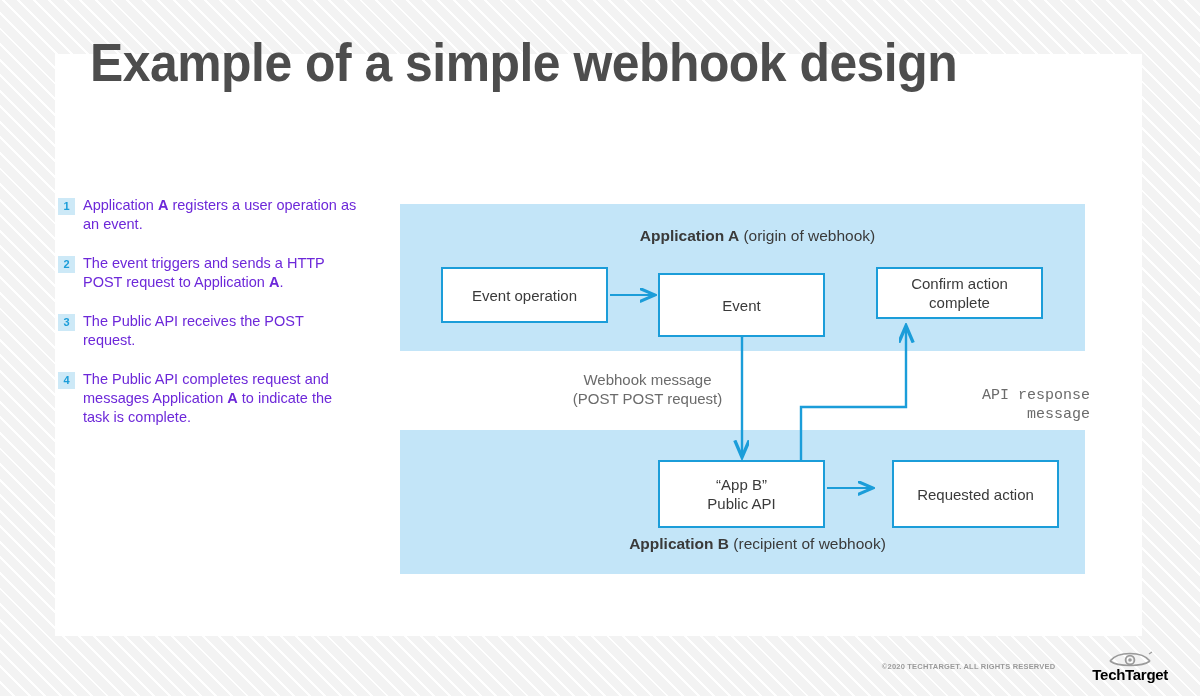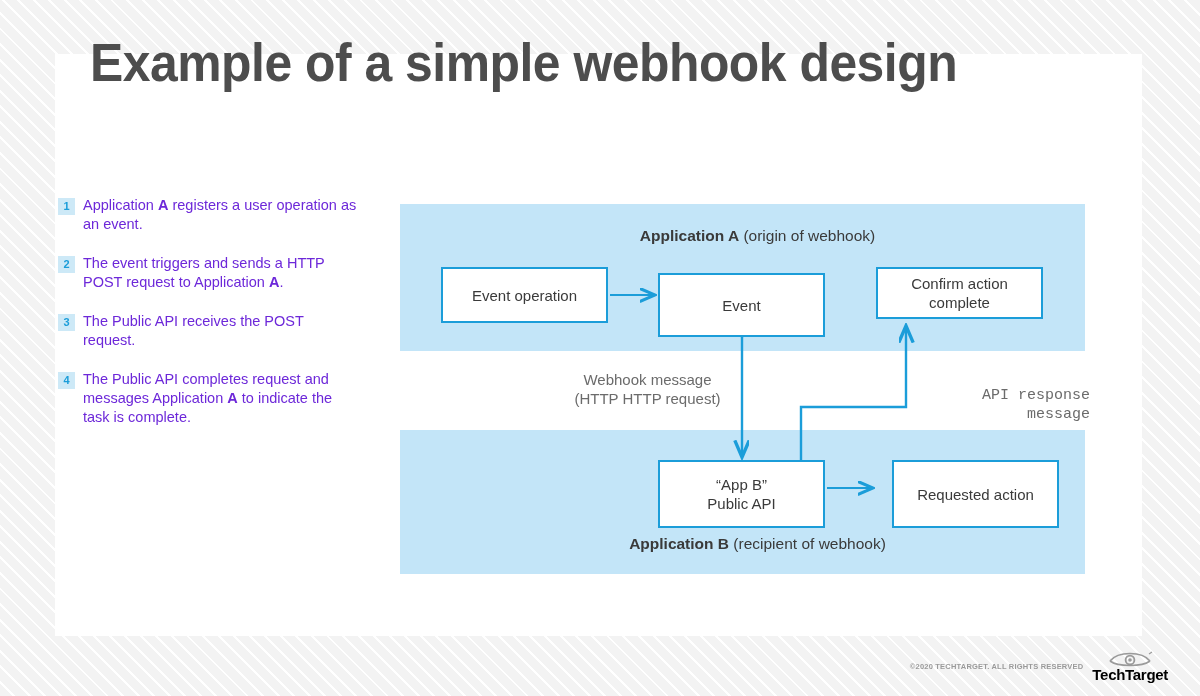--- a/index.html
+++ b/index.html
@@ -278,7 +278,7 @@
 
   <div class="conn-label" id="label-webhook">
     <span>Webhook message</span><br>
-    <span>(HTTP HTTP request)</span>
+    <span>(POST POST request)</span>
   </div>
 
   <div class="conn-label" id="label-api">

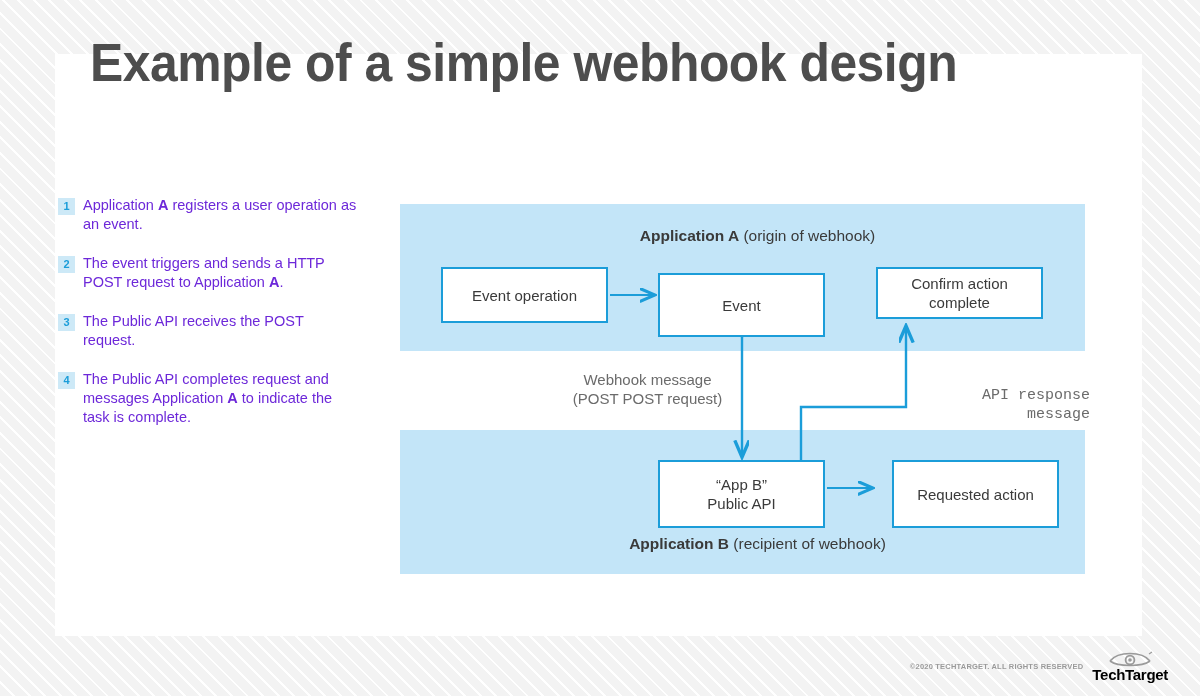--- a/index.html
+++ b/index.html
@@ -156,6 +156,7 @@
     bottom: 14px;
     display: flex;
     align-items: center;
+    gap: 28px;
   }
   #copyright {
     font-size: 7.5px;

